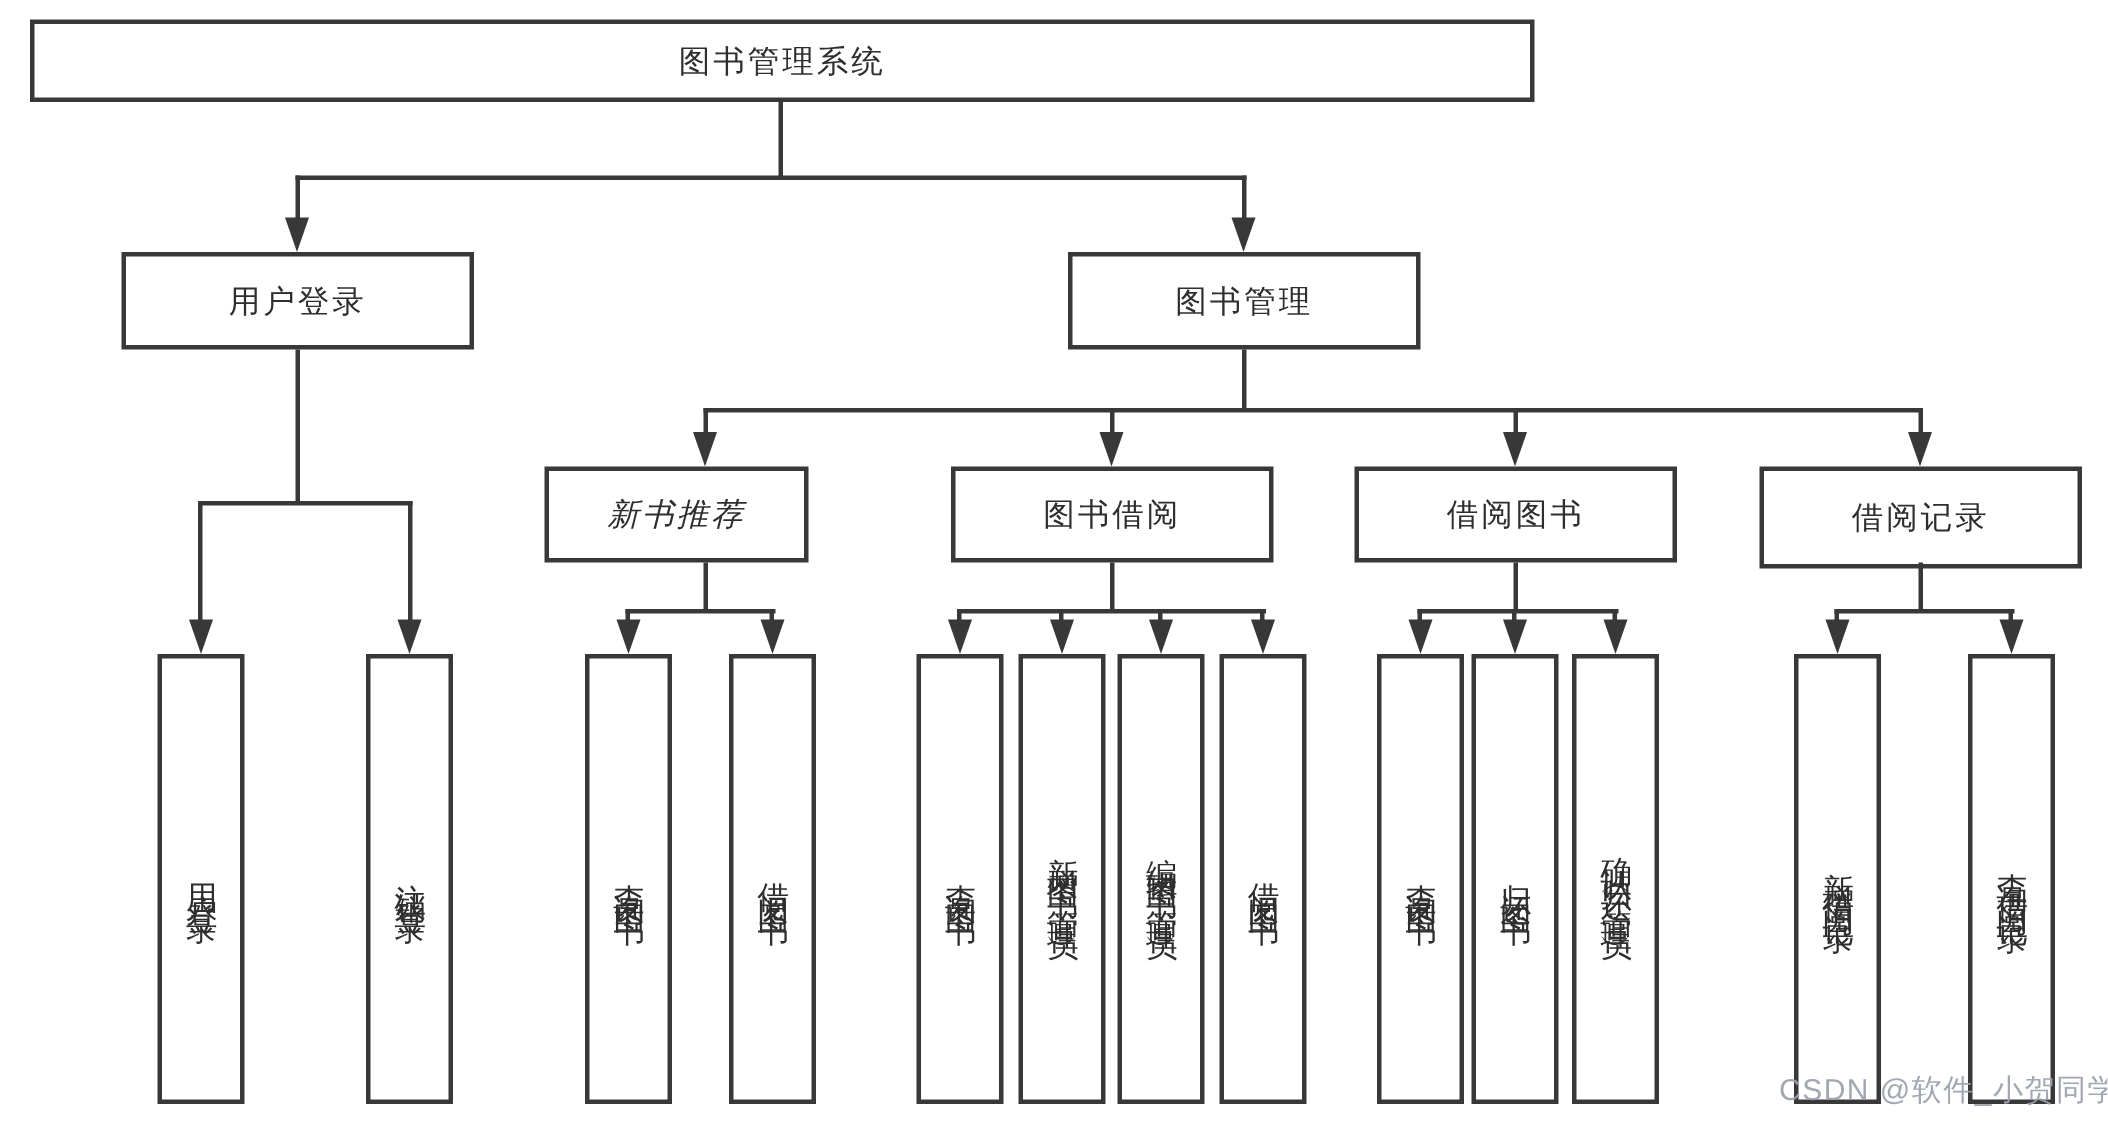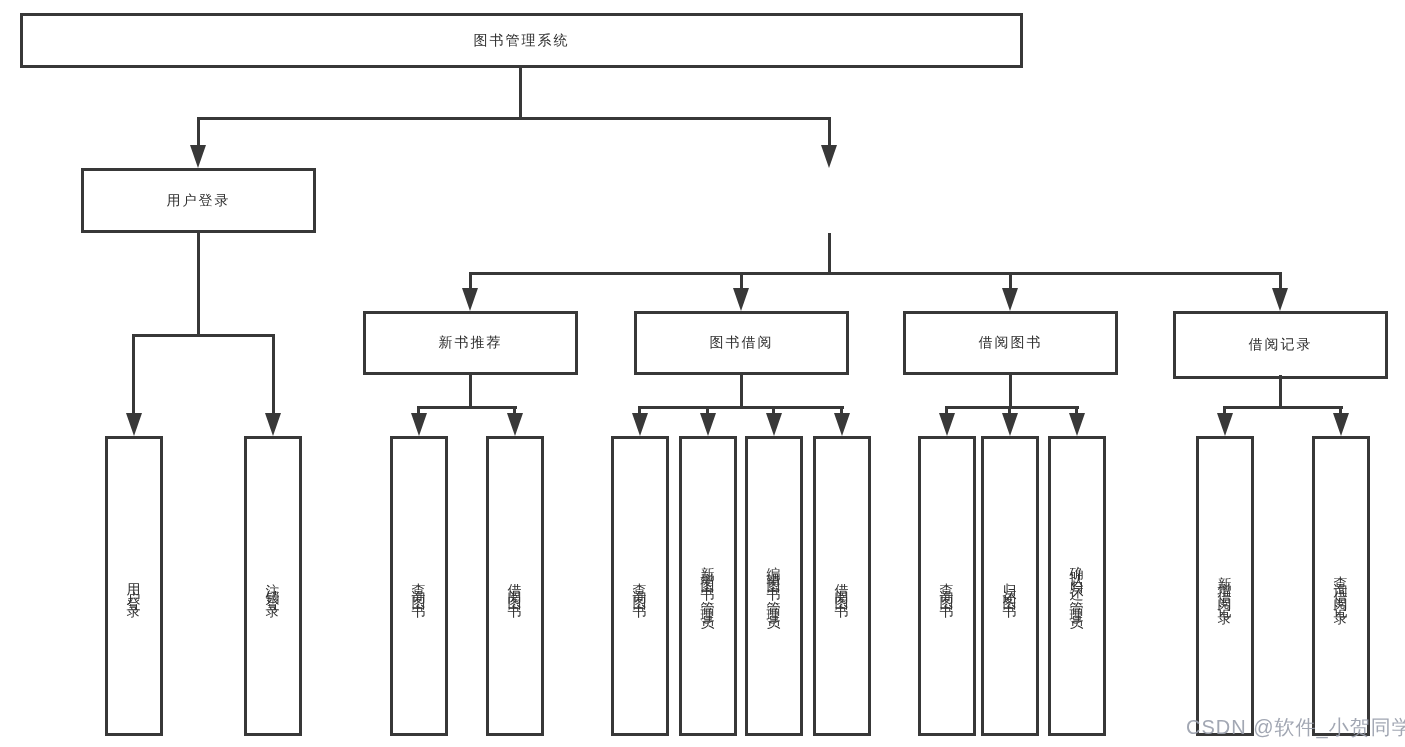--- a/index.html
+++ b/index.html
@@ -10,7 +10,7 @@
   .box{
     position:absolute;box-sizing:border-box;border:3px solid #383838;background:#ffffff;
     display:flex;align-items:center;justify-content:center;
-    font-size:14px;color:#2e2e2e;letter-spacing:2px;
+    font-size:21px;color:#2e2e2e;letter-spacing:2px;
   }
   .vbox span{
     writing-mode:vertical-rl;text-orientation:mixed;letter-spacing:7px;line-height:1;

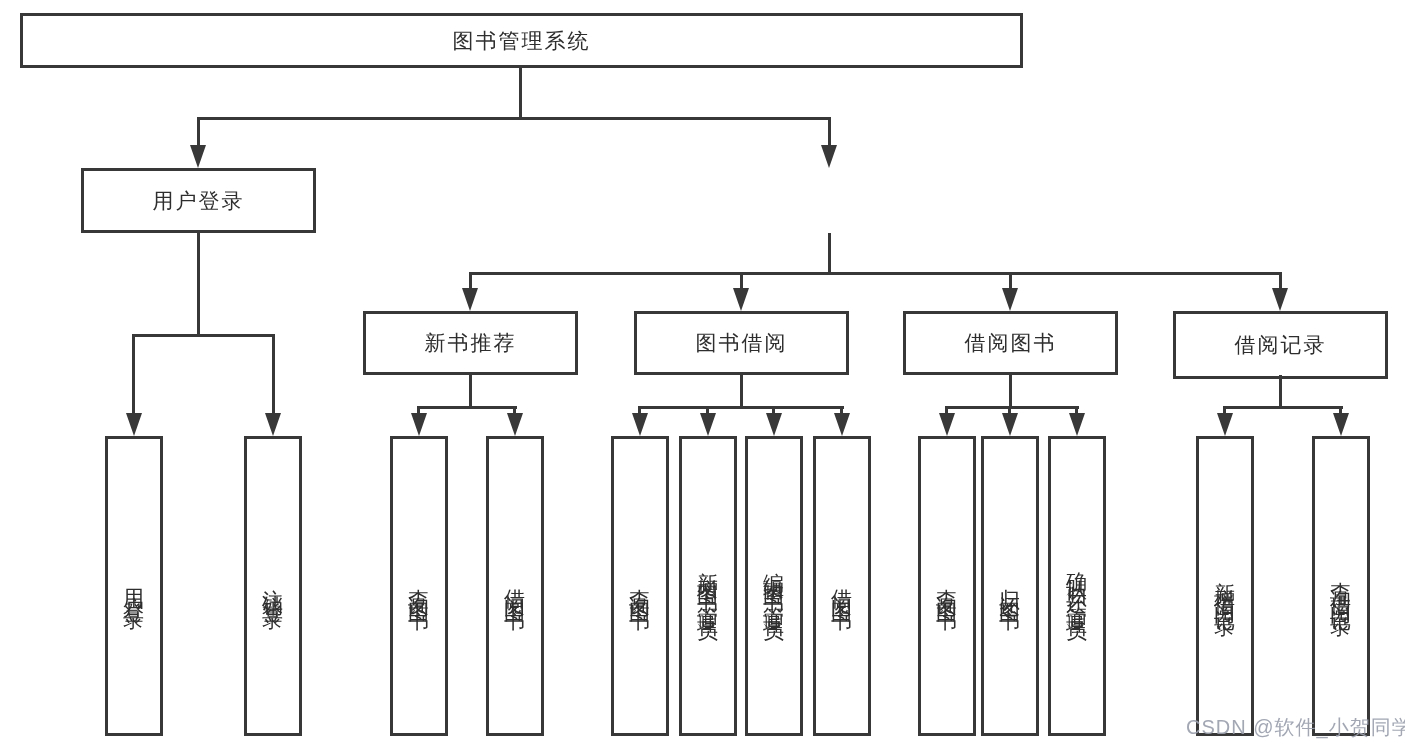--- a/index.html
+++ b/index.html
@@ -37,6 +37,9 @@
 
   <div class="box" style="left:81px;top:168px;width:235px;height:65px;">
     <span>用户登录</span>
+  </div>
+  <div class="box" style="left:712px;top:168px;width:235px;height:65px;">
+    <span>图书管理</span>
   </div>
 
   <div class="box" style="left:363px;top:311px;width:215px;height:64px;">

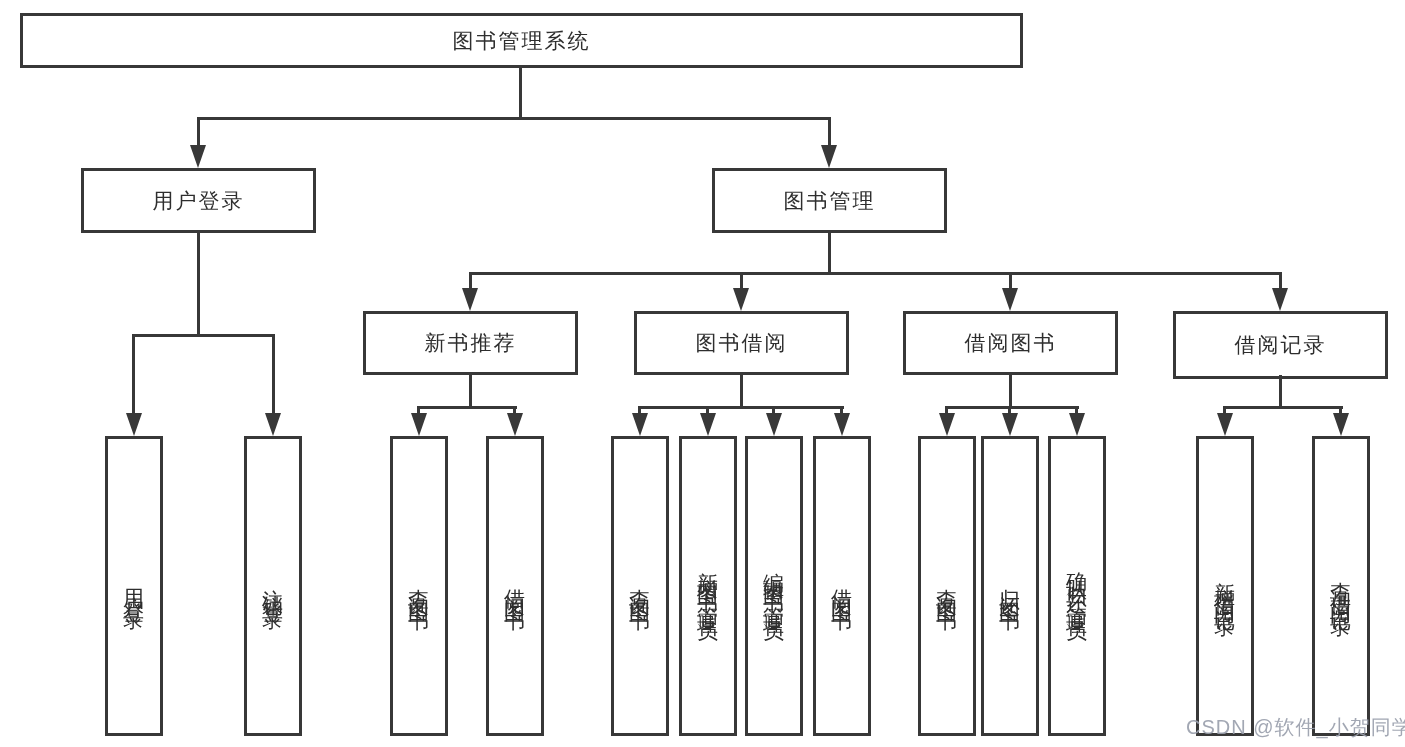--- a/index.html
+++ b/index.html
@@ -42,7 +42,7 @@
     <span>图书管理</span>
   </div>
 
-  <div class="box" style="left:363px;top:311px;width:215px;height:64px;">
+  <div class="box" style="left:363px;top:311px;width:176px;height:64px;font-style:italic;">
     <span>新书推荐</span>
   </div>
   <div class="box" style="left:634px;top:311px;width:215px;height:64px;align-items:center;">

